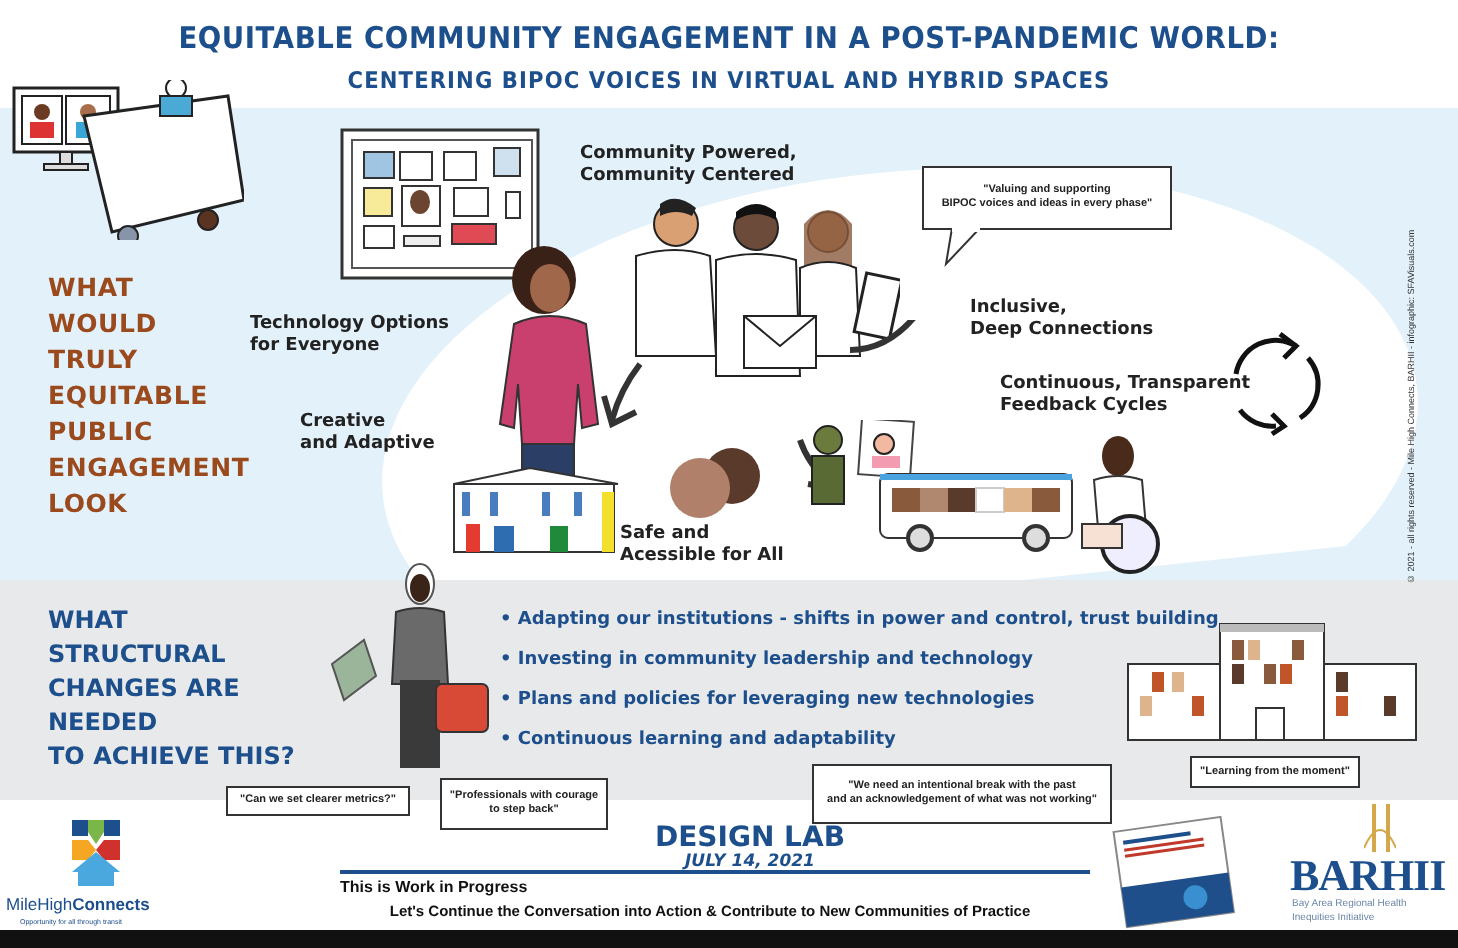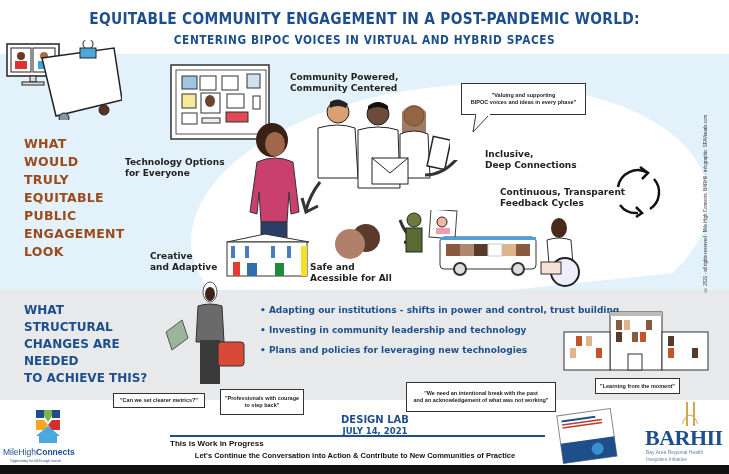--- a/index.html
+++ b/index.html
@@ -106,7 +106,7 @@
   <div>Technology Options</div>
   <div>for Everyone</div>
 </div>
-<div class="abs label" style="left:150px;top:206px;width:80px;margin-top:45px;">
+<div class="abs label" style="left:150px;top:206px;width:80px;">
   <div>Creative</div>
   <div>and Adaptive</div>
 </div>

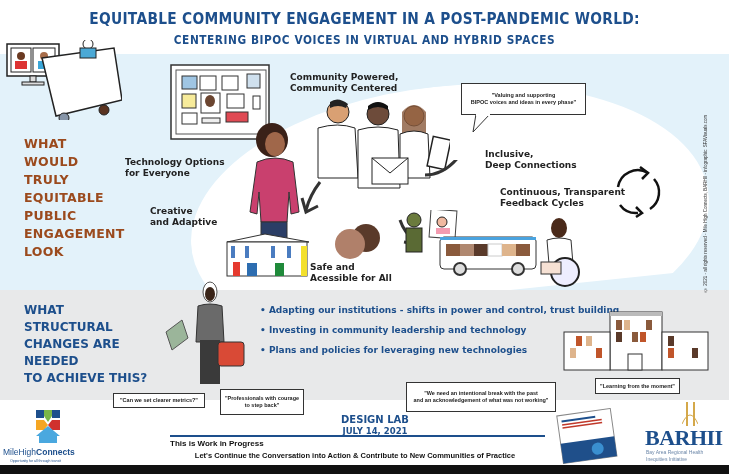--- a/index.html
+++ b/index.html
@@ -24,7 +24,7 @@
 
   .bubble { background: #fff; border: 1px solid #333; font-size: 5.5px; font-weight: bold; color: #222; text-align: center; display: flex; align-items: center; justify-content: center; line-height: 7px; padding: 2px; }
 
-  .bullets { left: 260px; top: 303px; }
+  .bullets { left: 250px; top: 303px; }
   .bullets li { list-style: none; font-family: "DejaVu Sans", sans-serif; font-weight: bold; font-size: 9px; color: #1d4f8c; height: 20px; line-height: 14px; white-space: nowrap; }
   .bullets li::before { content: "• "; }
 

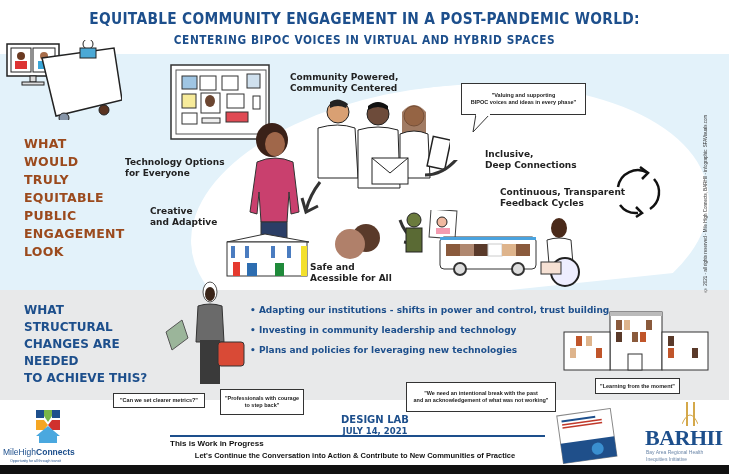--- a/index.html
+++ b/index.html
@@ -241,6 +241,7 @@
   <li>Adapting our institutions - shifts in power and control, trust building</li>
   <li>Investing in community leadership and technology</li>
   <li>Plans and policies for leveraging new technologies</li>
+  <li>Continuous learning and adaptability</li>
 </ul>
 
 <svg class="abs" style="left:562px;top:310px;" width="150" height="62">

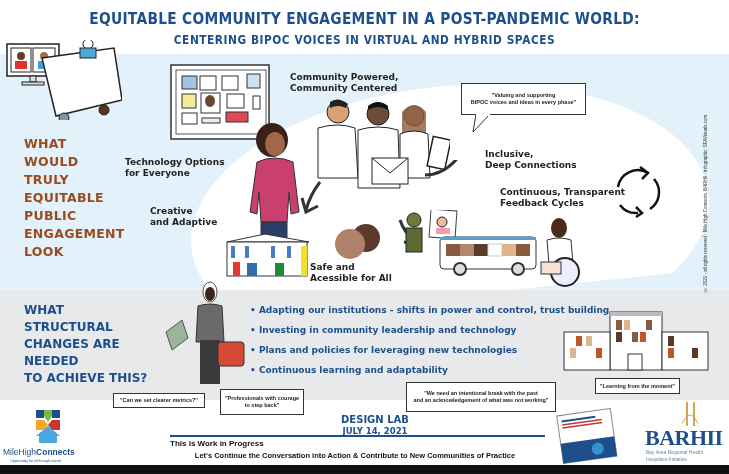--- a/index.html
+++ b/index.html
@@ -29,7 +29,7 @@
   .bullets li::before { content: "• "; }
 
   .design-lab { left: 300px; top: 413px; width: 150px; text-align: center; font-family: "DejaVu Sans", sans-serif; font-weight: bold; color: #1d4f8c; }
-  .design-lab .l1 { font-size: 10px; line-height: 13px; }
+  .design-lab .l1 { font-size: 14px; line-height: 13px; }
   .design-lab .l2 { font-size: 8.5px; line-height: 11px; }
   .rule { left: 170px; top: 435px; width: 375px; height: 2px; background: #1d4f8c; }
   .wip { left: 170px; top: 439px; width: 375px; text-align: left; font-size: 8px; color: #111; font-weight: bold; }

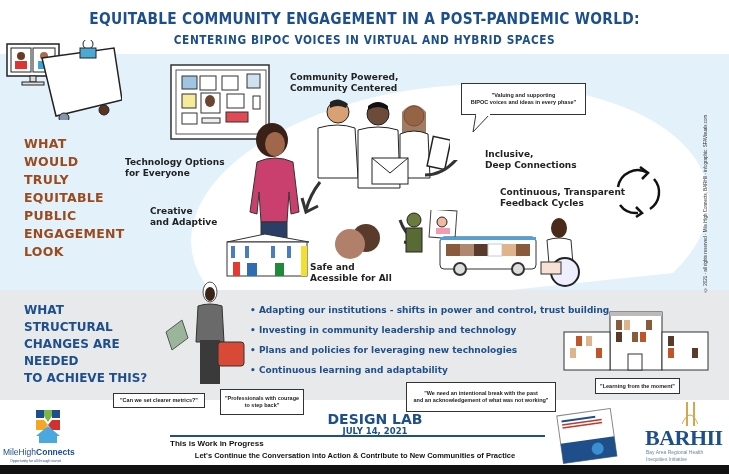--- a/index.html
+++ b/index.html
@@ -30,7 +30,7 @@
 
   .design-lab { left: 300px; top: 413px; width: 150px; text-align: center; font-family: "DejaVu Sans", sans-serif; font-weight: bold; color: #1d4f8c; }
   .design-lab .l1 { font-size: 14px; line-height: 13px; }
-  .design-lab .l2 { font-size: 8.5px; line-height: 11px; }
+  .design-lab .l2 { font-size: 8.5px; line-height: 11px; font-style: italic; }
   .rule { left: 170px; top: 435px; width: 375px; height: 2px; background: #1d4f8c; }
   .wip { left: 170px; top: 439px; width: 375px; text-align: left; font-size: 8px; color: #111; font-weight: bold; }
   .cta { left: 140px; top: 451px; width: 430px; text-align: center; font-size: 7.5px; color: #111; font-weight: bold; }

